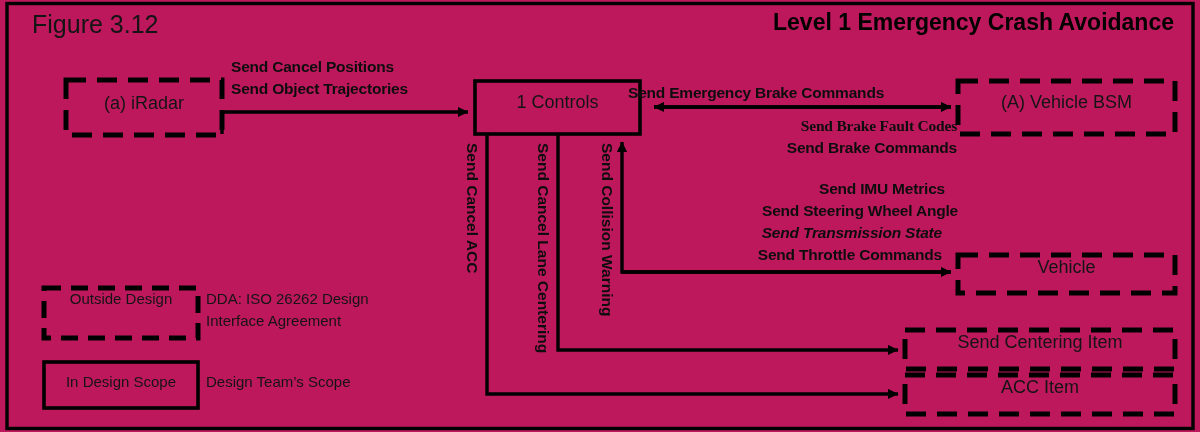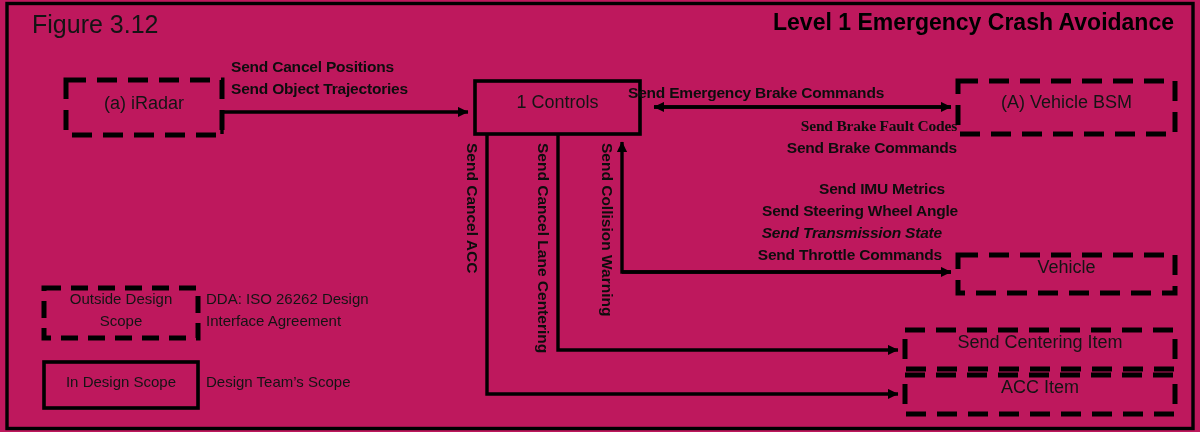--- a/index.html
+++ b/index.html
@@ -148,7 +148,6 @@
   <div class="vlbl" style="position:absolute; left:616px; top:143px;">Send Collision Warning</div>
 
   <div class="txt legtxt center" style="left:50px; top:291px; width:142px;">Outside Design</div>
-  <div class="txt legtxt center" style="left:50px; top:313px; width:142px;">Scope</div>
   <div class="txt legtxt" style="left:206px; top:291px;">DDA: ISO 26262 Design</div>
   <div class="txt legtxt" style="left:206px; top:313px;">Interface Agreement</div>
 

